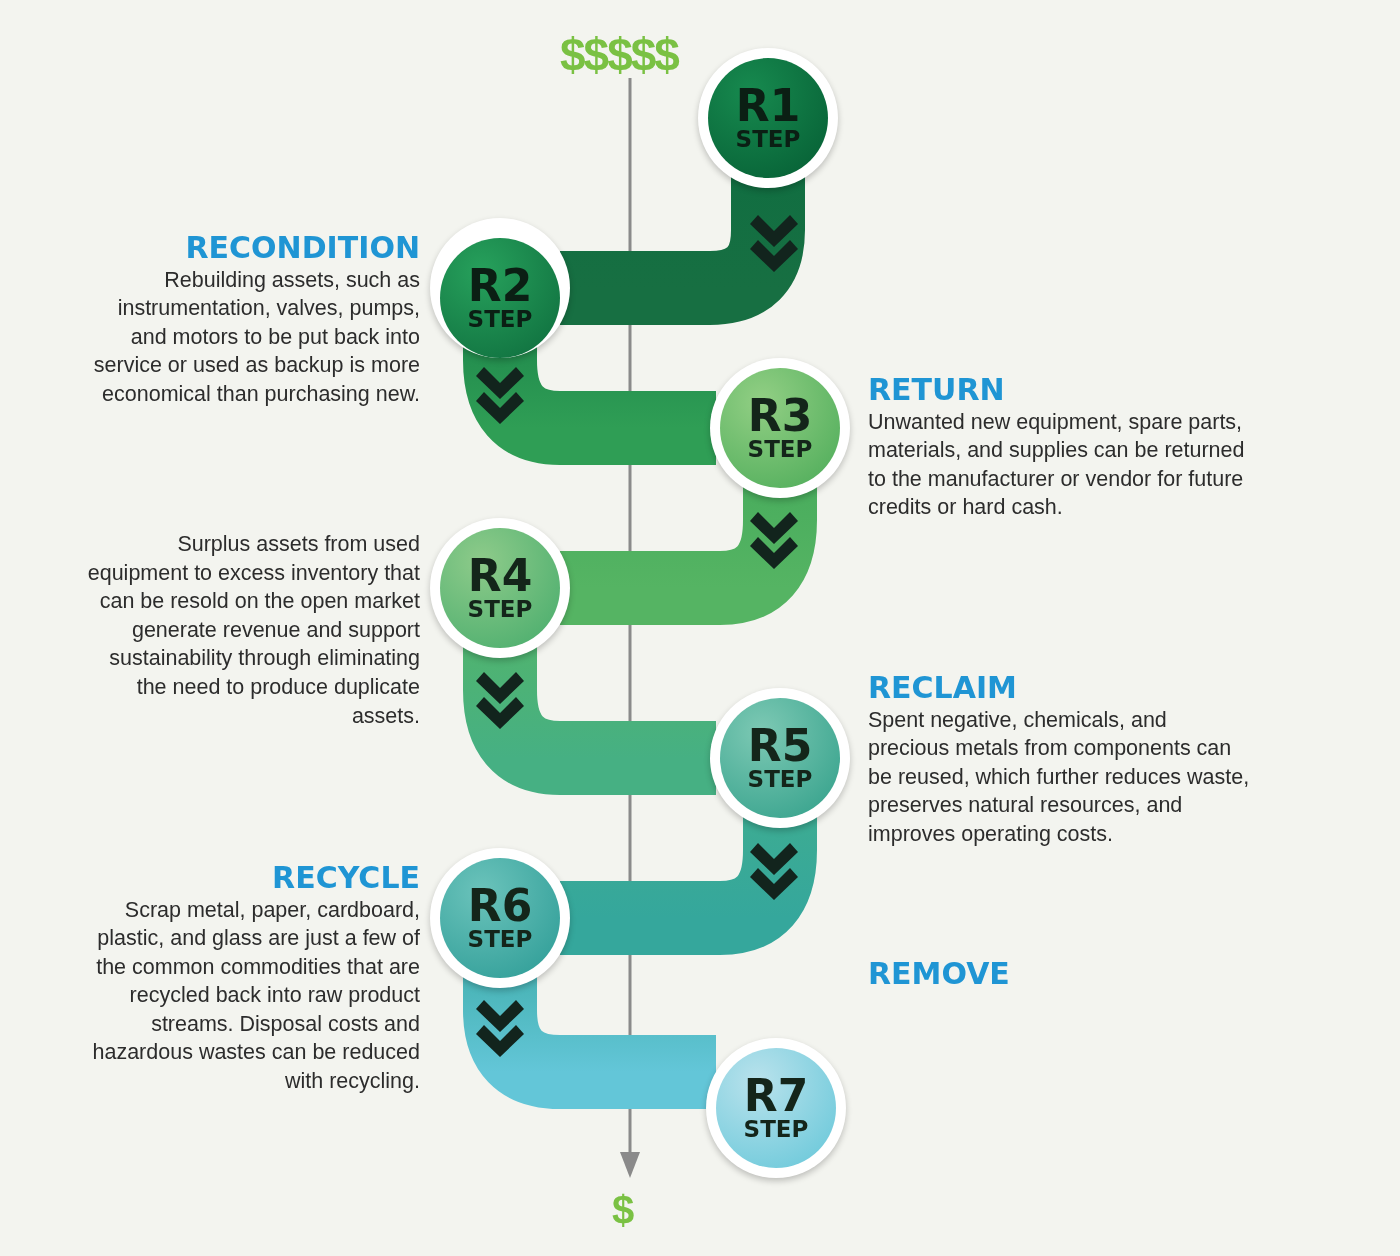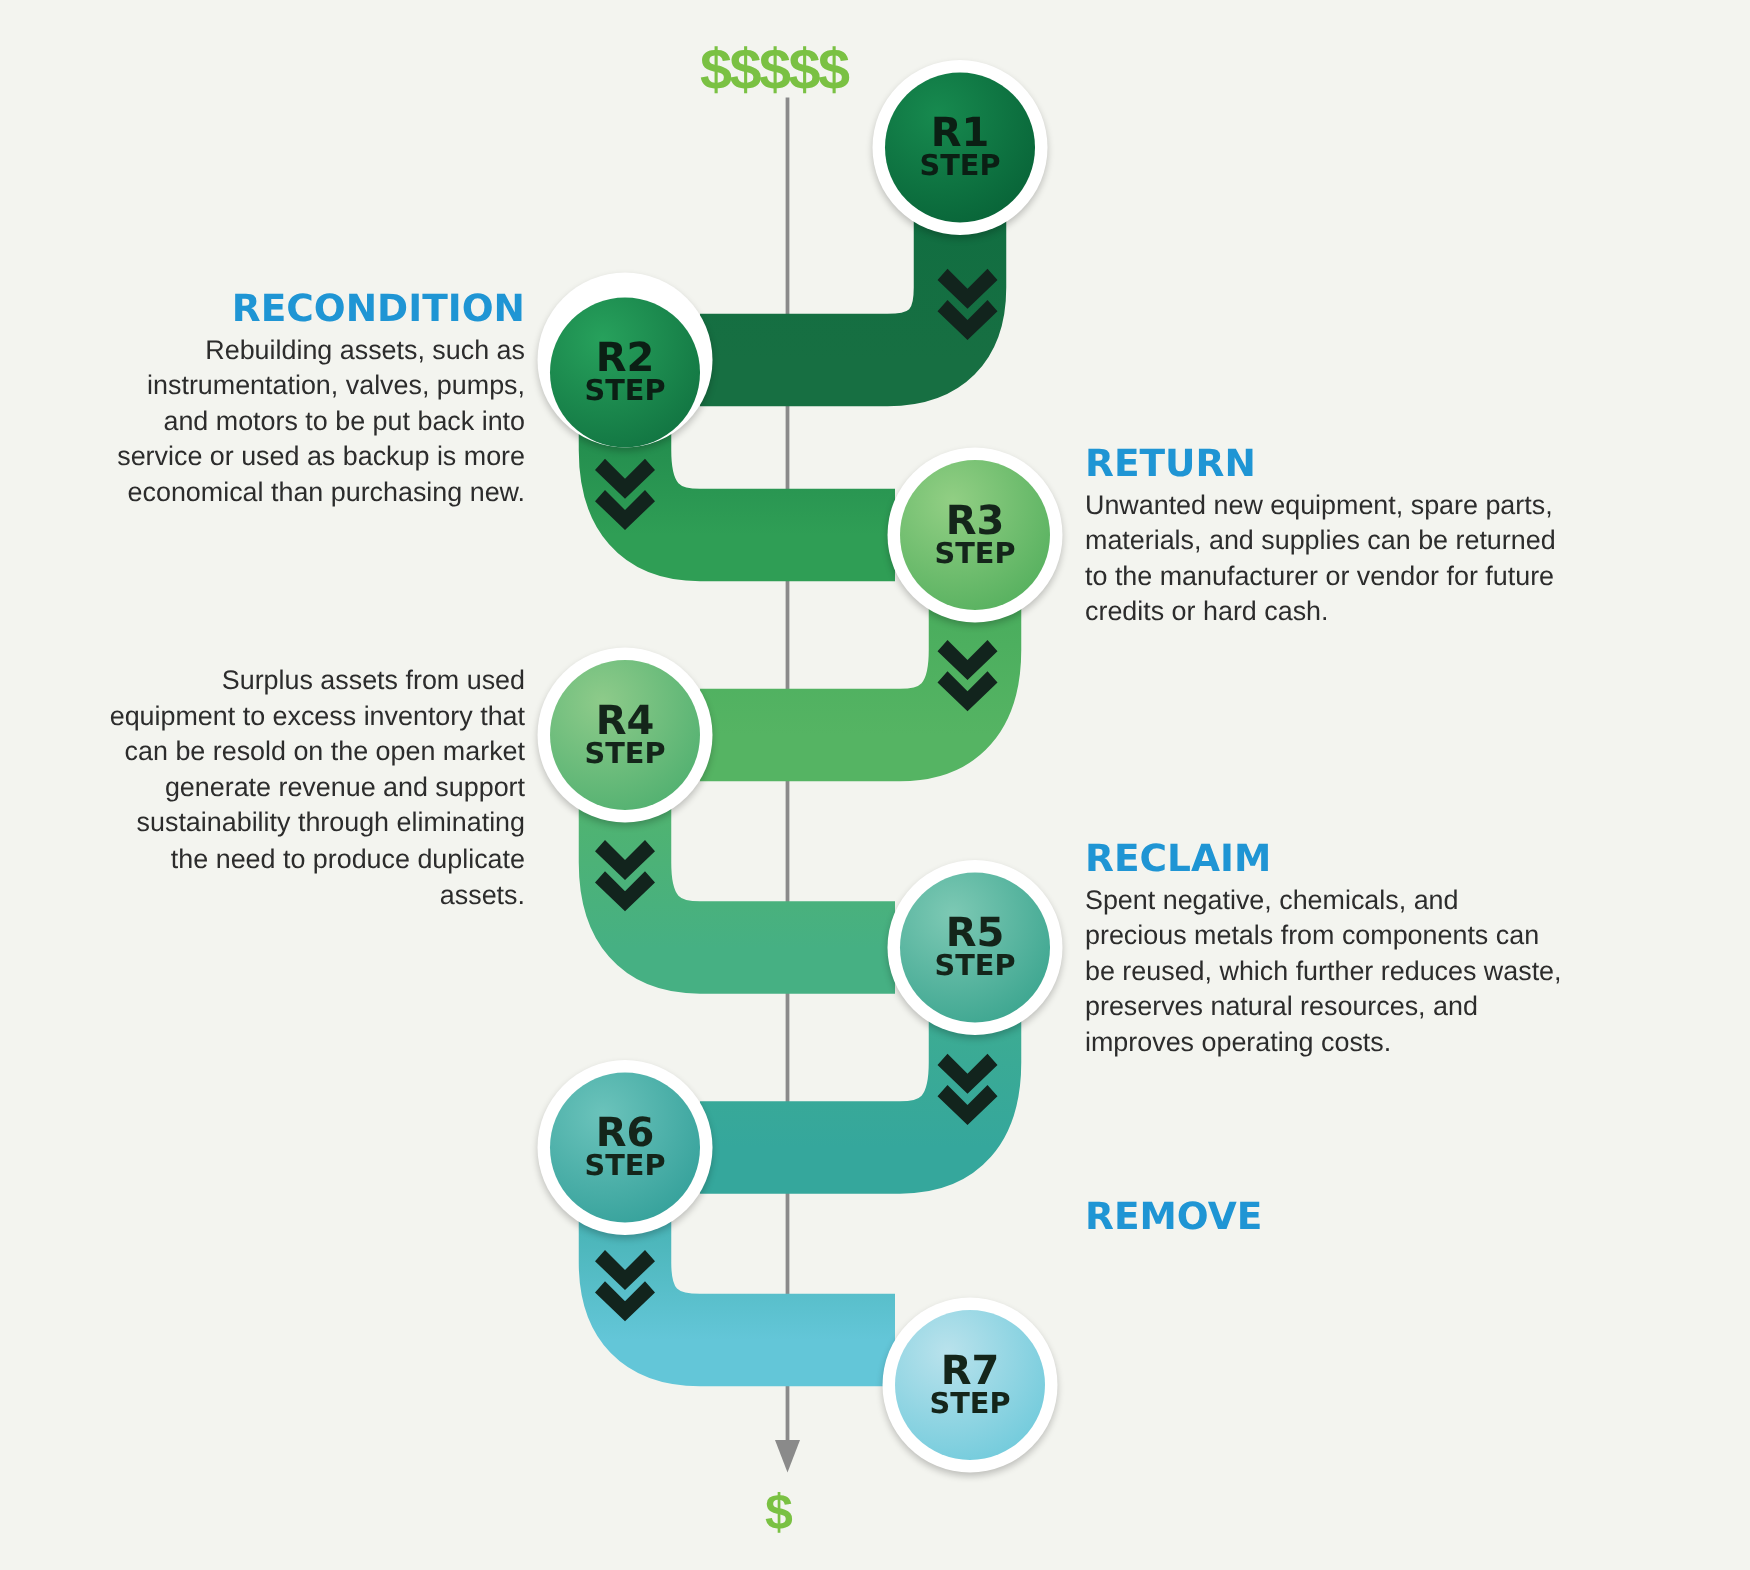--- a/index.html
+++ b/index.html
@@ -68,7 +68,7 @@
   .node .rlabel {
     font-family: "DejaVu Sans", sans-serif;
     font-weight: bold;
-    font-size: 32px;
+    font-size: 44px;
     line-height: 0.95;
     letter-spacing: 0px;
   }

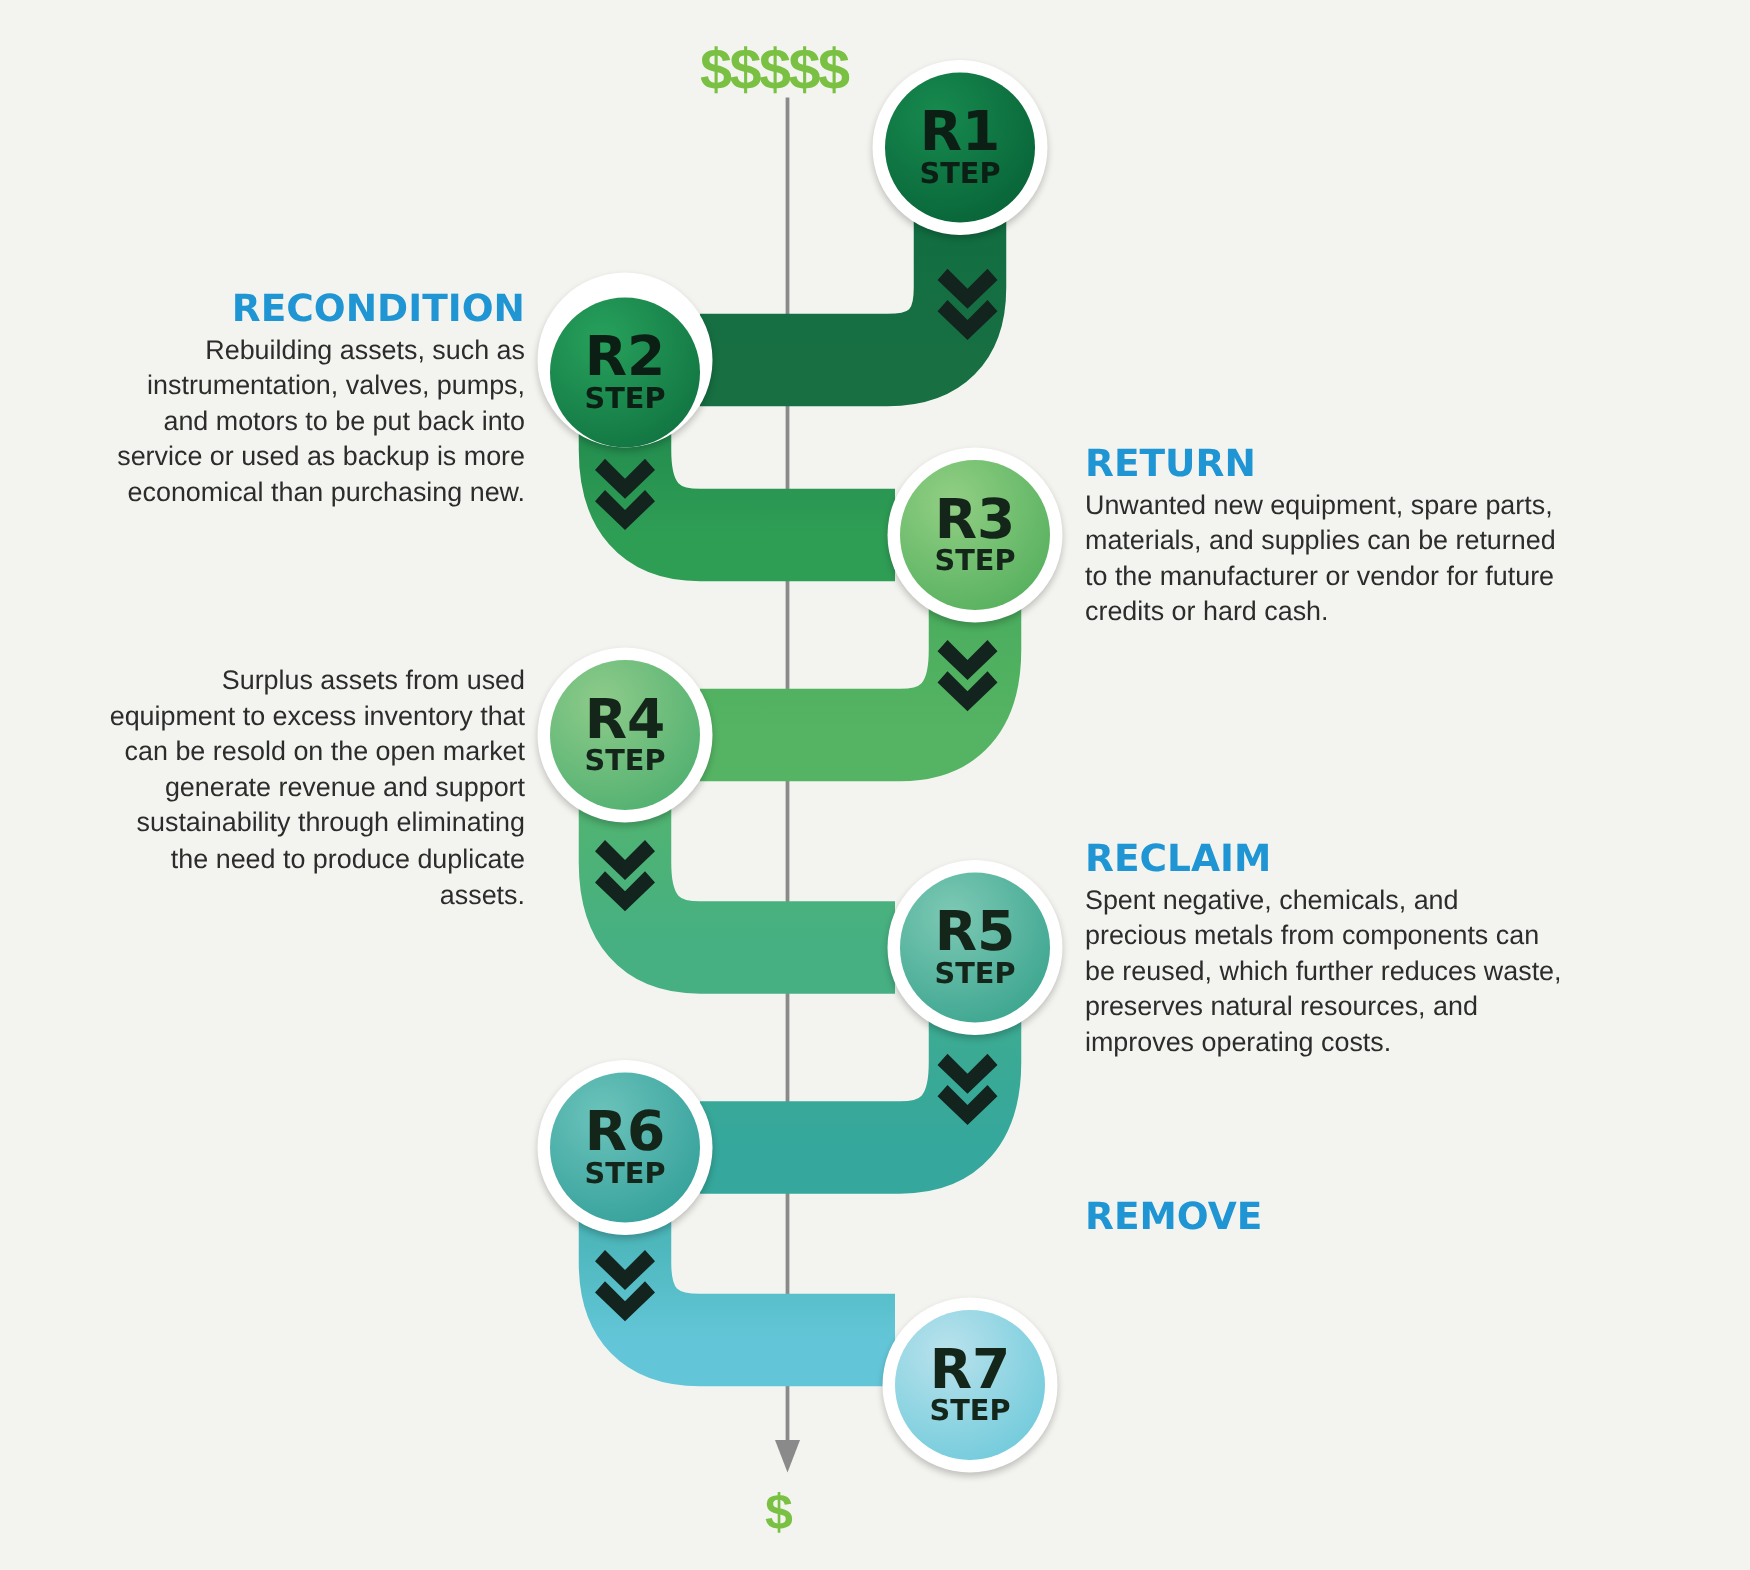--- a/index.html
+++ b/index.html
@@ -222,7 +222,7 @@
       <div class="slabel" style="color:#14251a;">STEP</div>
     </div>
   </div>
-  <div class="block right" style="left:868px; top:356px; width:380px;">
+  <div class="block right" style="left:868px; top:374px; width:380px;">
     <h2>RETURN</h2>
     <p>Unwanted new equipment, spare parts, materials, and supplies can be returned to the manufacturer or vendor for future credits or hard cash.</p>
   </div>

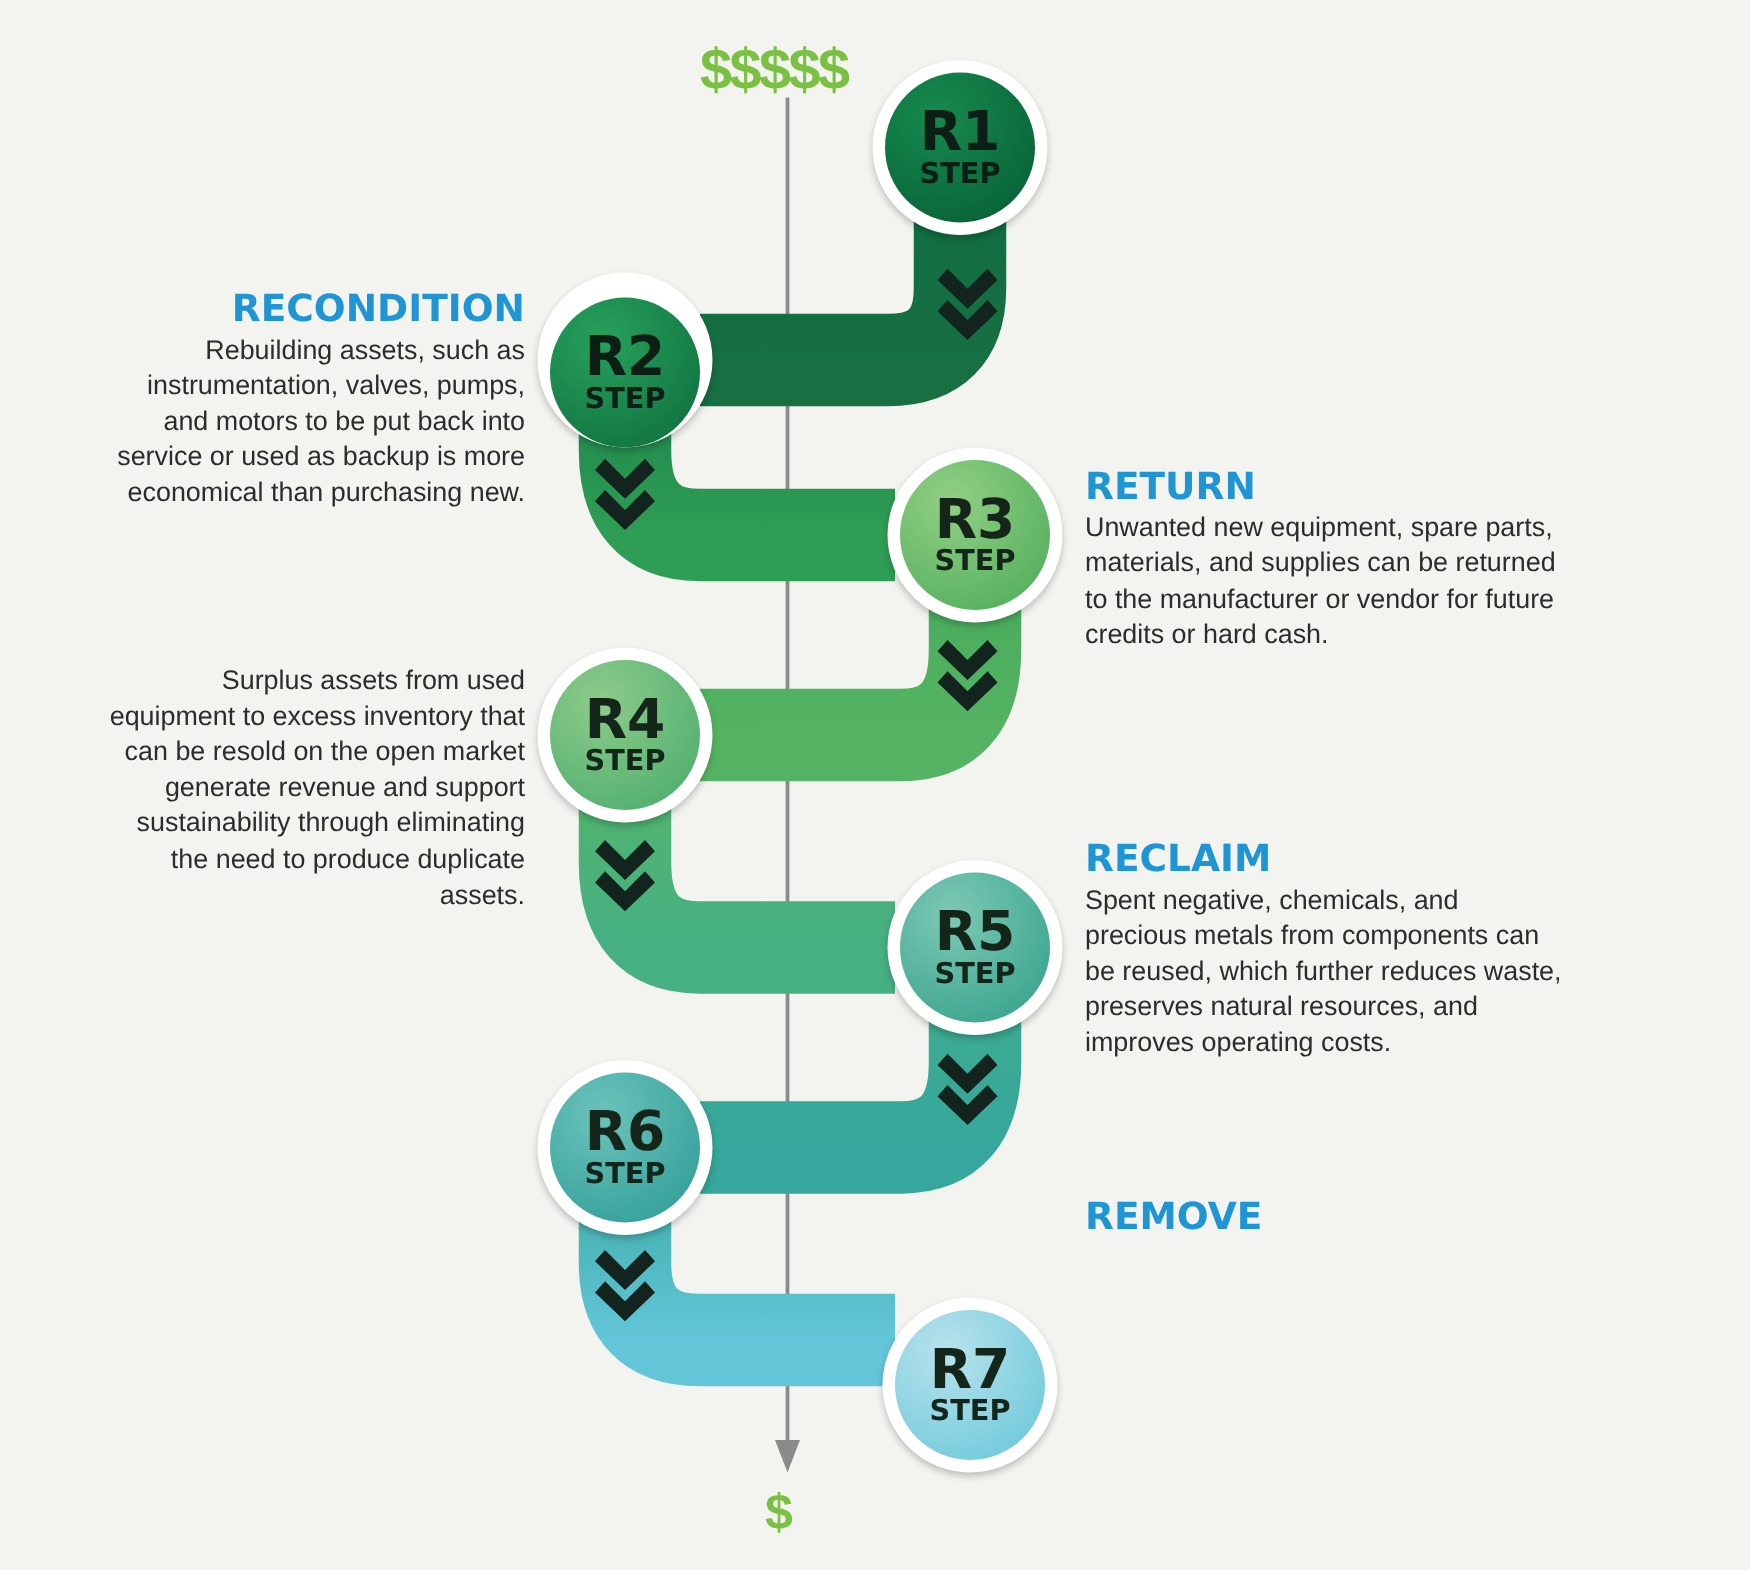--- a/index.html
+++ b/index.html
@@ -254,6 +254,10 @@
       <div class="slabel" style="color:#14251a;">STEP</div>
     </div>
   </div>
+  <div class="block left" style="left:84px; top:862px; width:336px;">
+    <h2>RECYCLE</h2>
+    <p>Scrap metal, paper, cardboard, plastic, and glass are just a few of the common commodities that are recycled back into raw product streams. Disposal costs and hazardous wastes can be reduced with recycling.</p>
+  </div>
 
   <div class="node" style="left:706px; top:1038px;">
     <div class="inner" style="background:radial-gradient(circle at 35% 28%, #b9e2ec, #63c6d8);">

